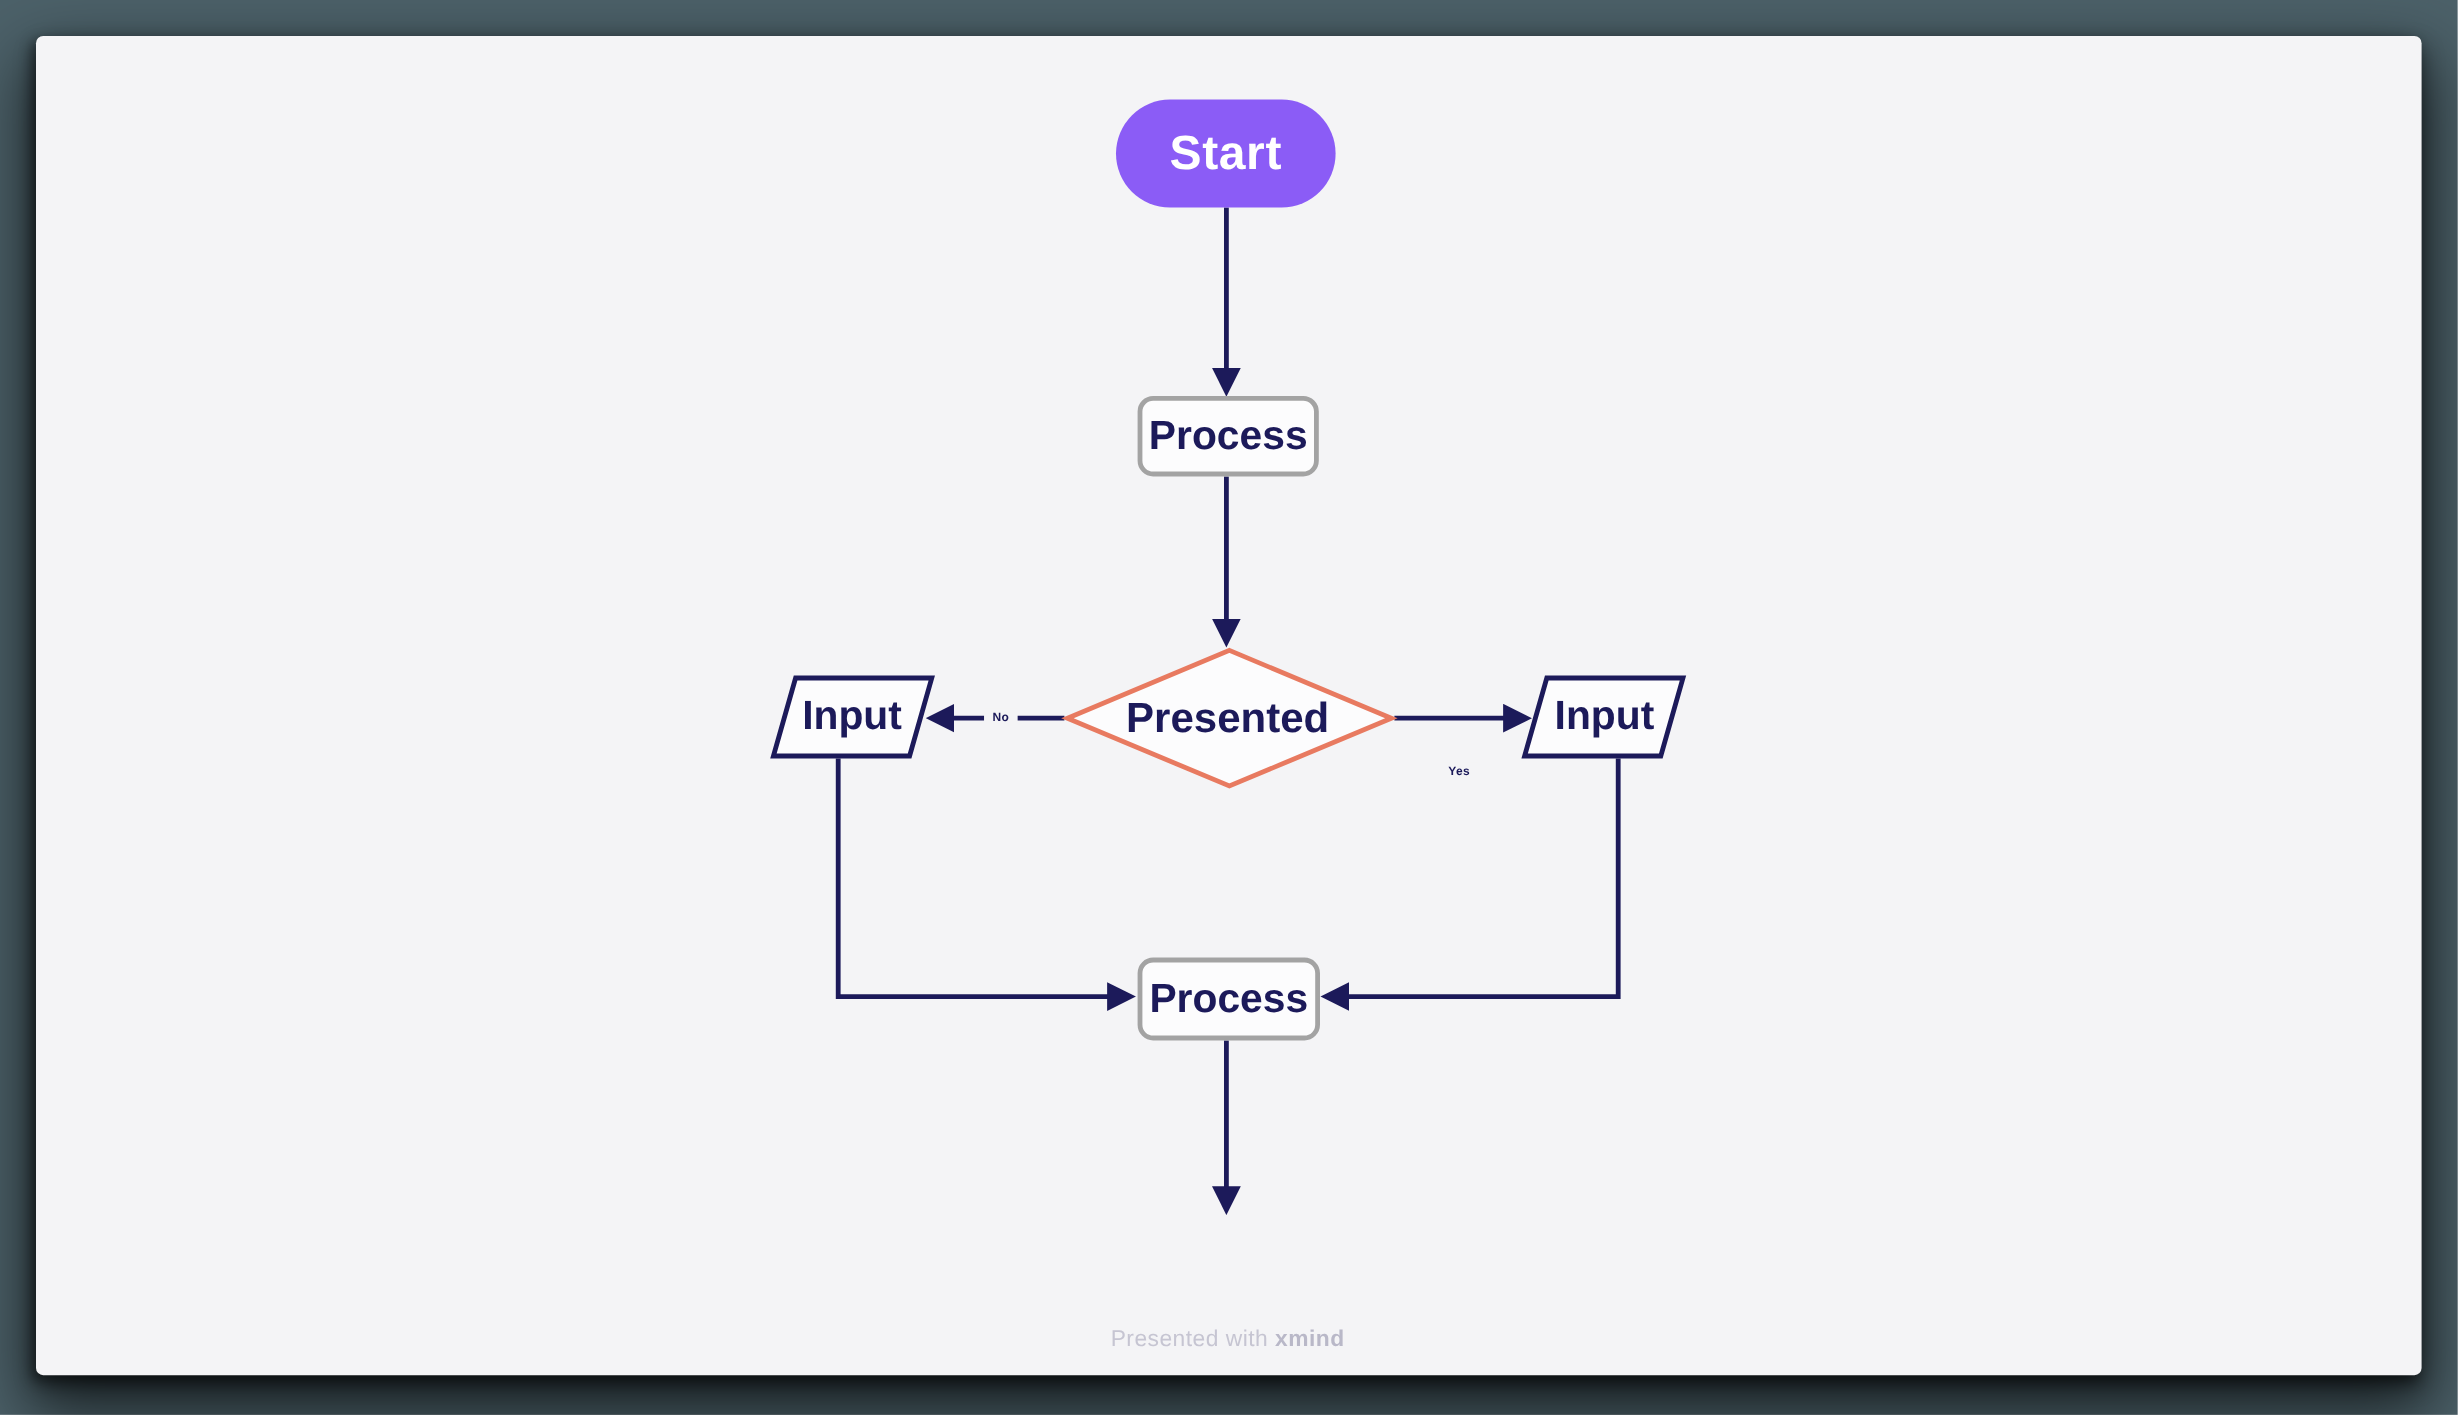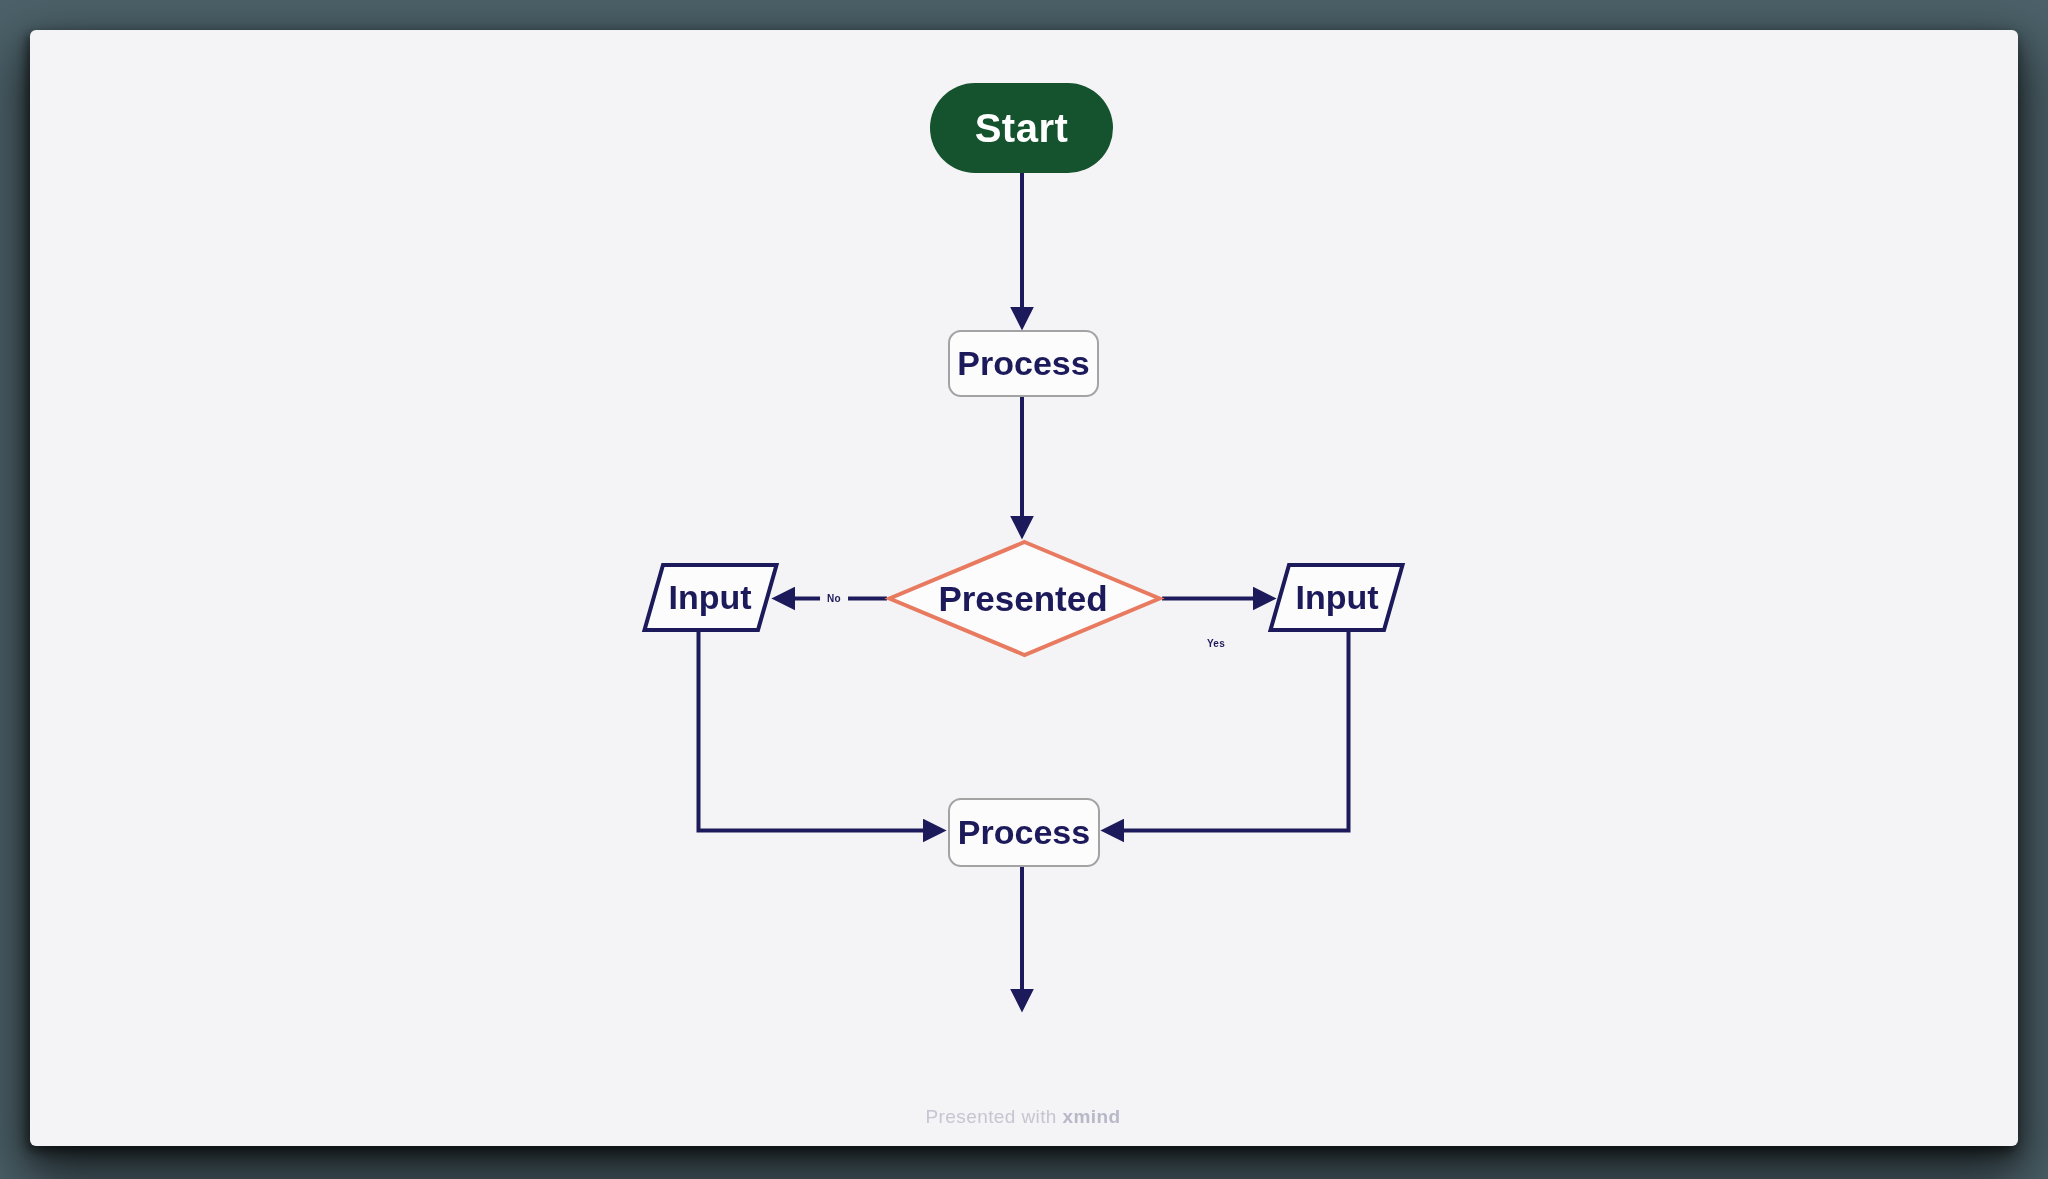--- a/index.html
+++ b/index.html
@@ -19,7 +19,7 @@
   
   .node{position:absolute;display:flex;align-items:center;justify-content:center;box-sizing:border-box;}
   .terminator{
-    background:#14532d;color:#ffffff;border-radius:46px;
+    background:#8b5cf6;color:#ffffff;border-radius:46px;
     font-weight:bold;font-size:40px;letter-spacing:0.5px;
   }
   .process{

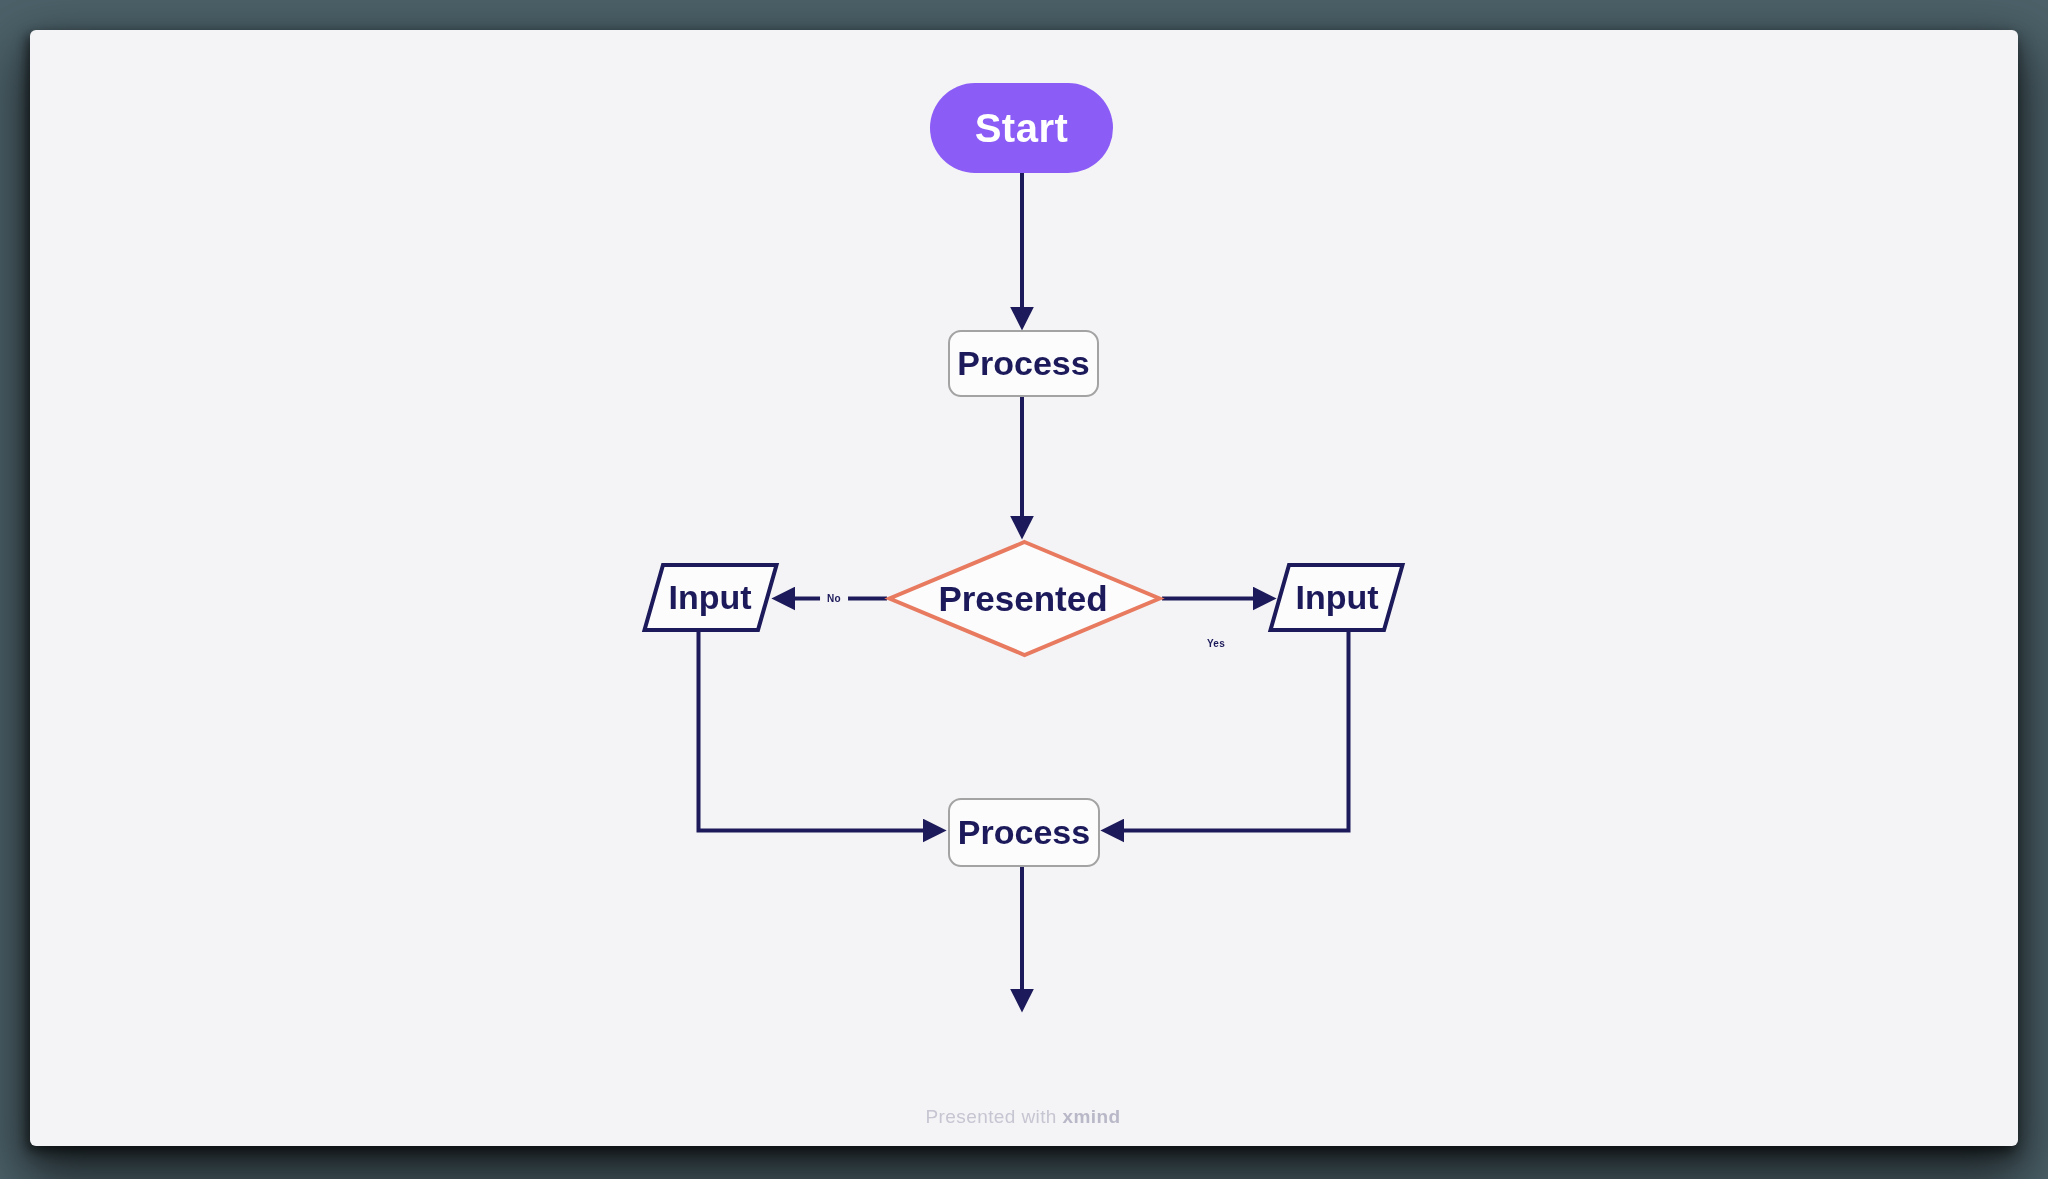--- a/index.html
+++ b/index.html
@@ -23,7 +23,7 @@
     font-weight:bold;font-size:40px;letter-spacing:0.5px;
   }
   .process{
-    background:#fcfcfd;border:2px solid #a3a3a3;border-radius:13px;
+    background:#fcfcfd;border:4px solid #a3a3a3;border-radius:13px;
     color:#1c1a5a;font-weight:600;font-size:34px;
   }
   #node-start{left:930px;top:83px;width:183px;height:90px;}

